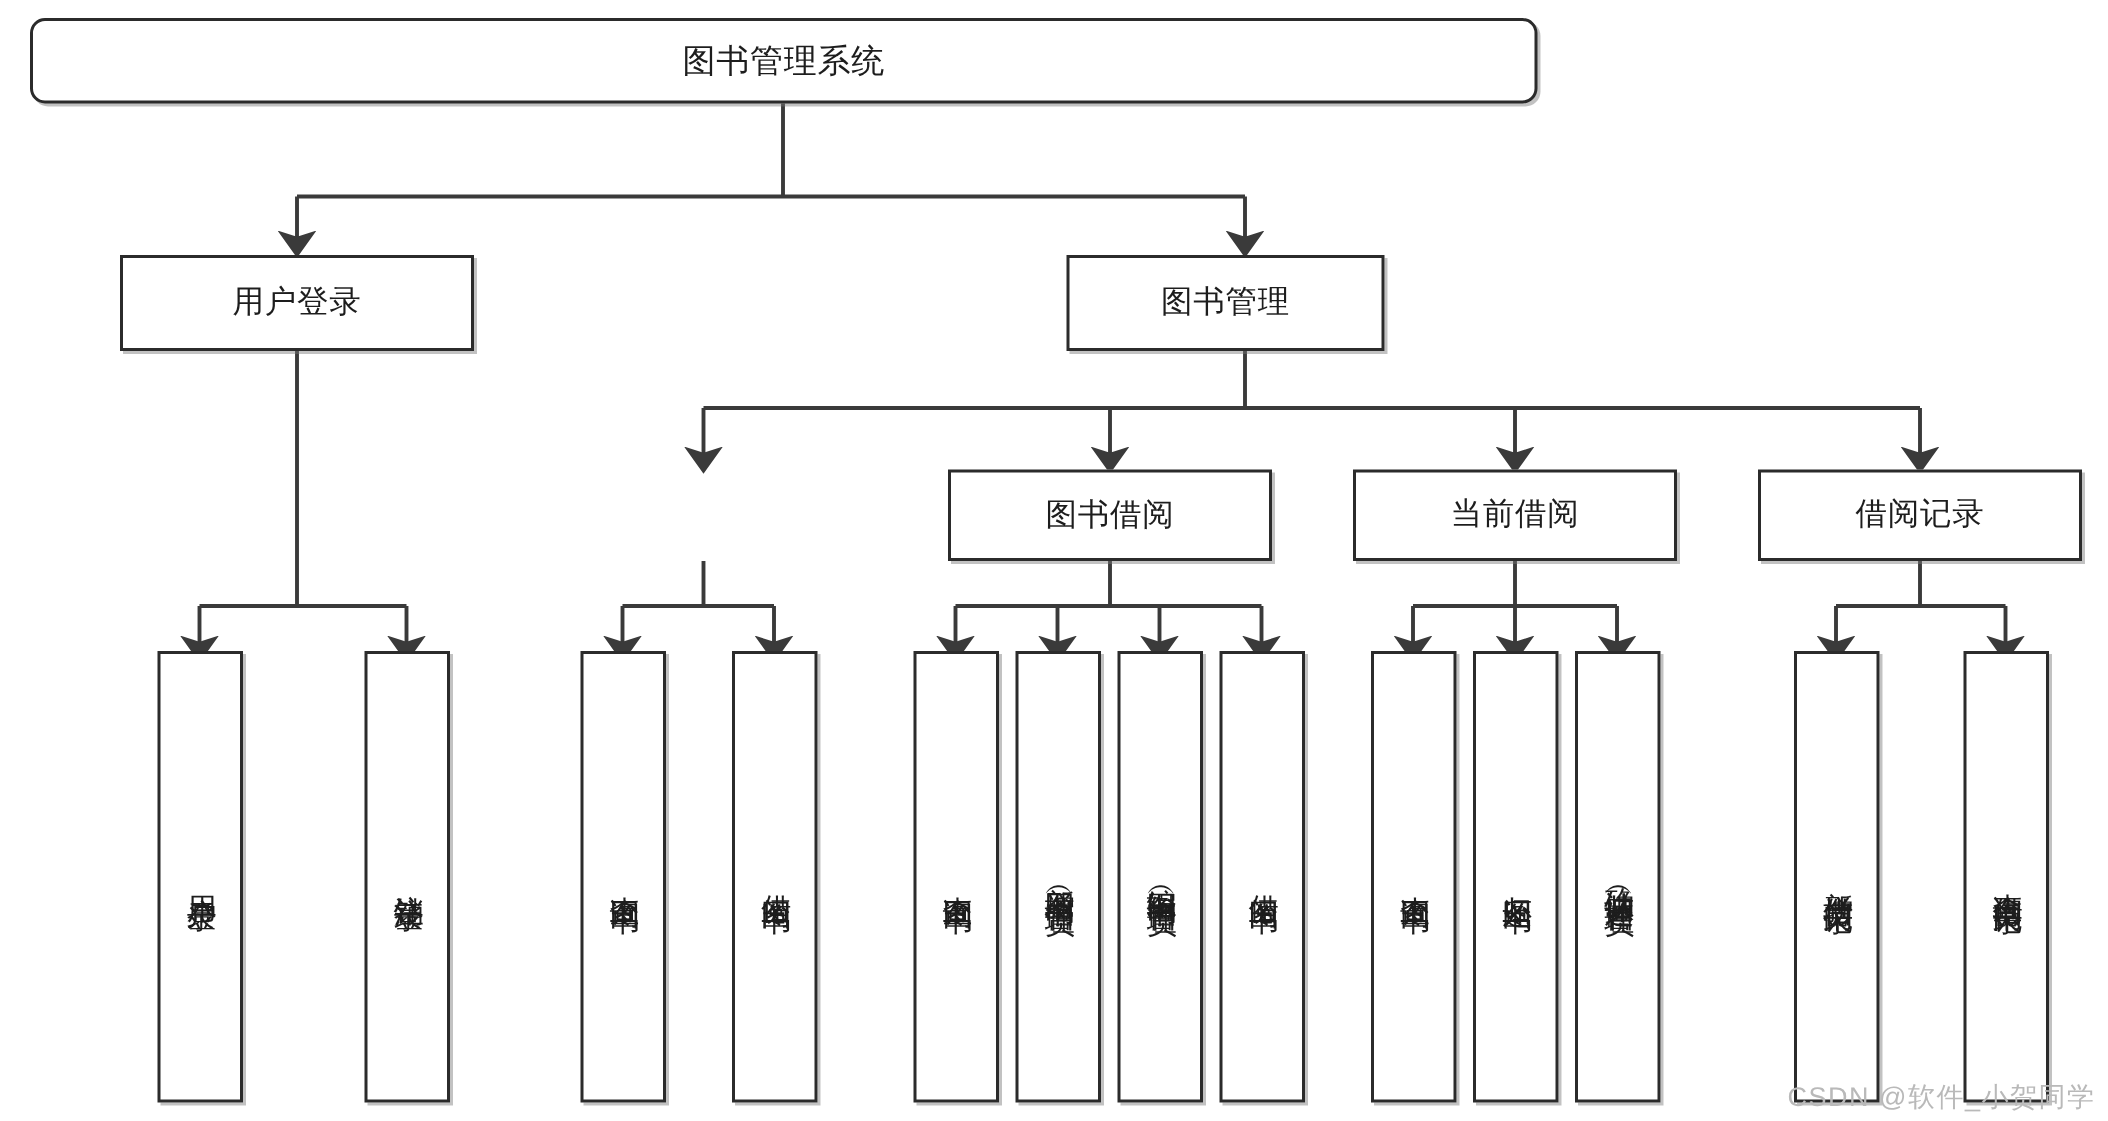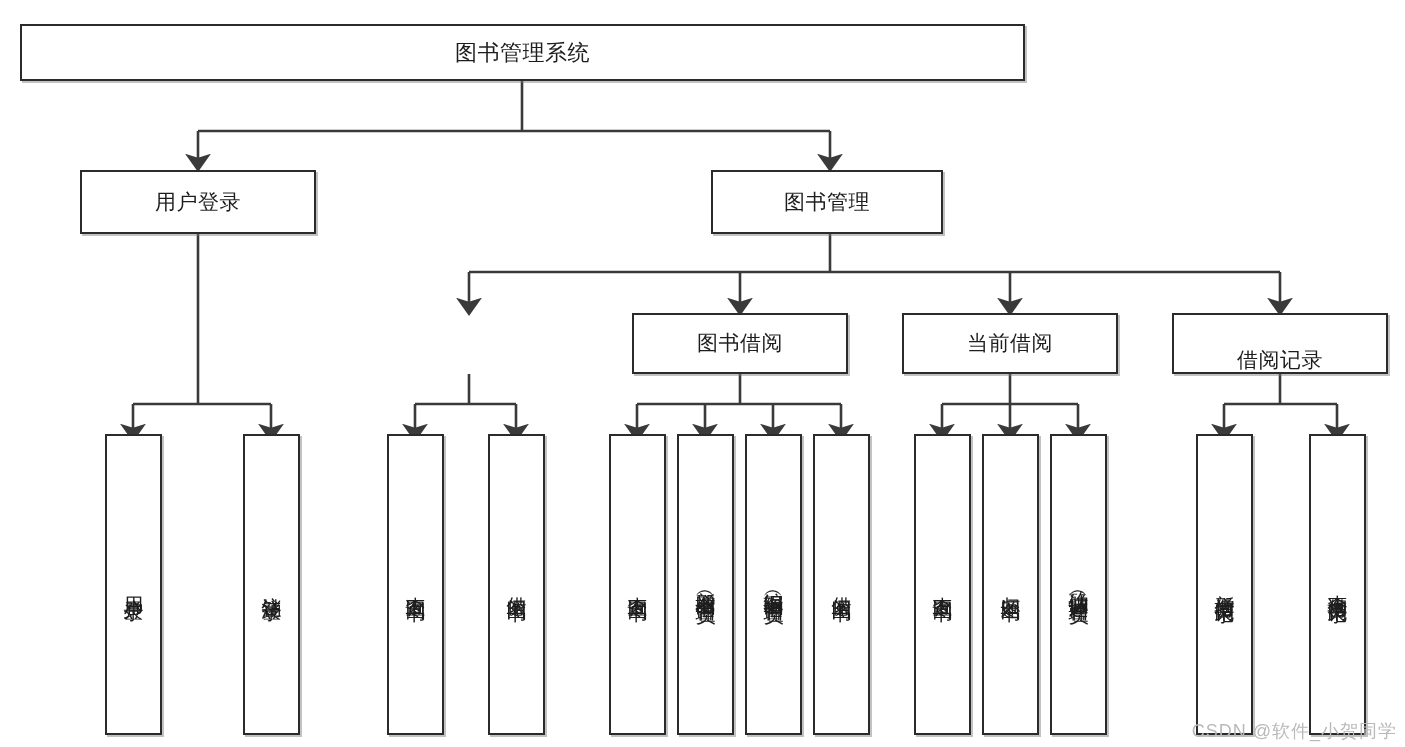--- a/index.html
+++ b/index.html
@@ -122,7 +122,7 @@
     </g>
   </svg>
 
-  <div class="node h root" style="left:20px;top:24px;width:1005px;height:57px;">
+  <div class="node h root" style="left:20px;top:12px;width:1005px;height:57px;border-radius:10px;">
     <span class="lbl">图书管理系统</span>
   </div>
 

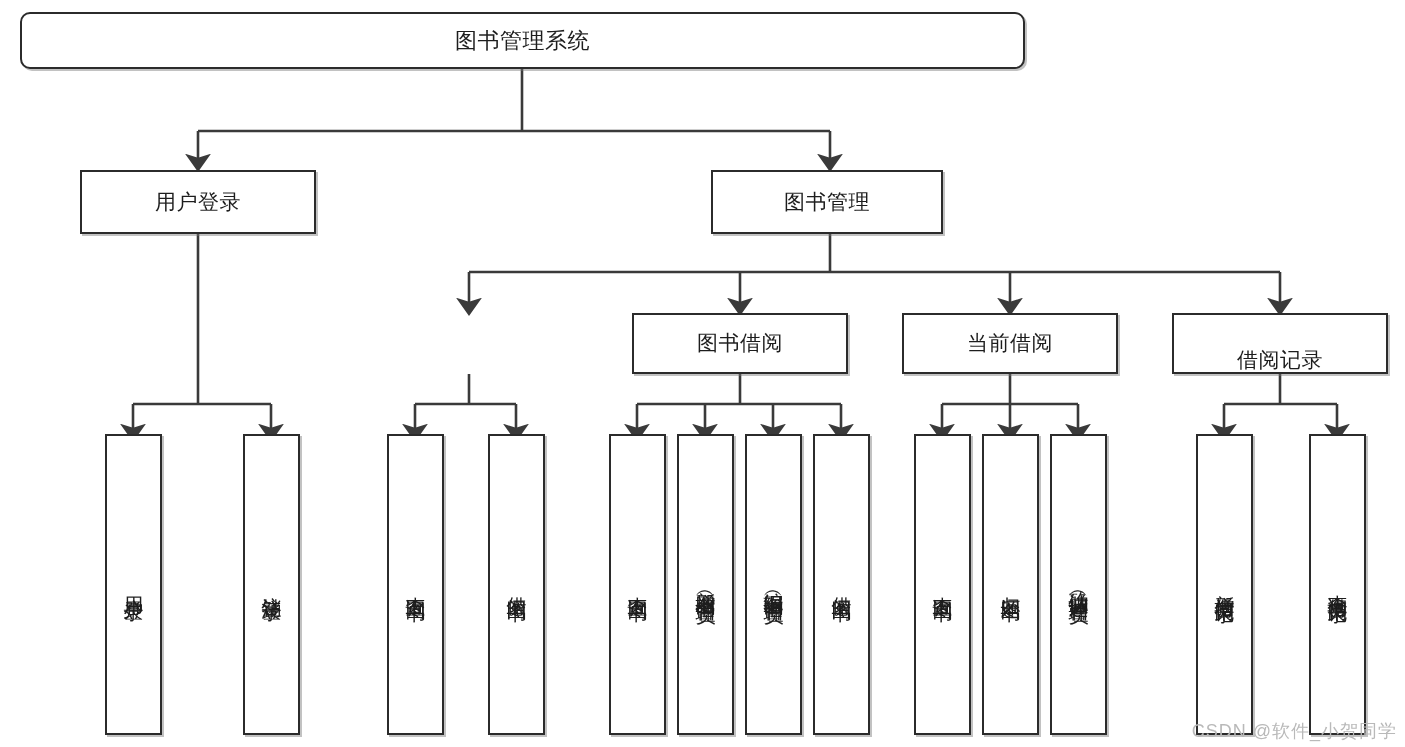--- a/index.html
+++ b/index.html
@@ -129,7 +129,7 @@
   <div class="node h" style="left:80px;top:170px;width:236px;height:64px;">
     <span class="lbl">用户登录</span>
   </div>
-  <div class="node h" style="left:711px;top:170px;width:232px;height:64px;">
+  <div class="node h" style="left:711px;top:170px;width:212px;height:64px;">
     <span class="lbl">图书管理</span>
   </div>
 

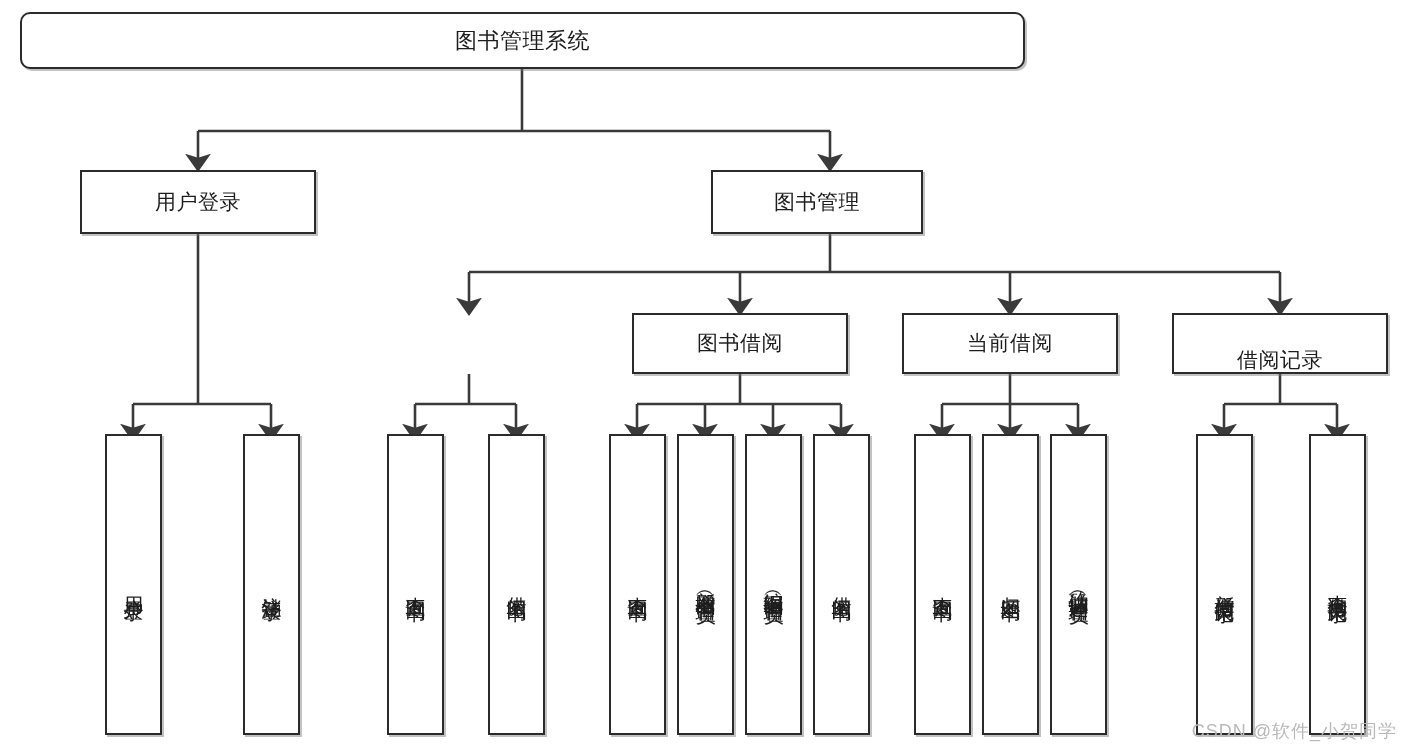--- a/index.html
+++ b/index.html
@@ -139,7 +139,7 @@
   <div class="node h" style="left:902px;top:313px;width:216px;height:61px;">
     <span class="lbl">当前借阅</span>
   </div>
-  <div class="node h" style="left:1172px;top:313px;width:216px;height:61px;align-items:flex-end;">
+  <div class="node h" style="left:1172px;top:313px;width:216px;height:61px;">
     <span class="lbl">借阅记录</span>
   </div>
 

